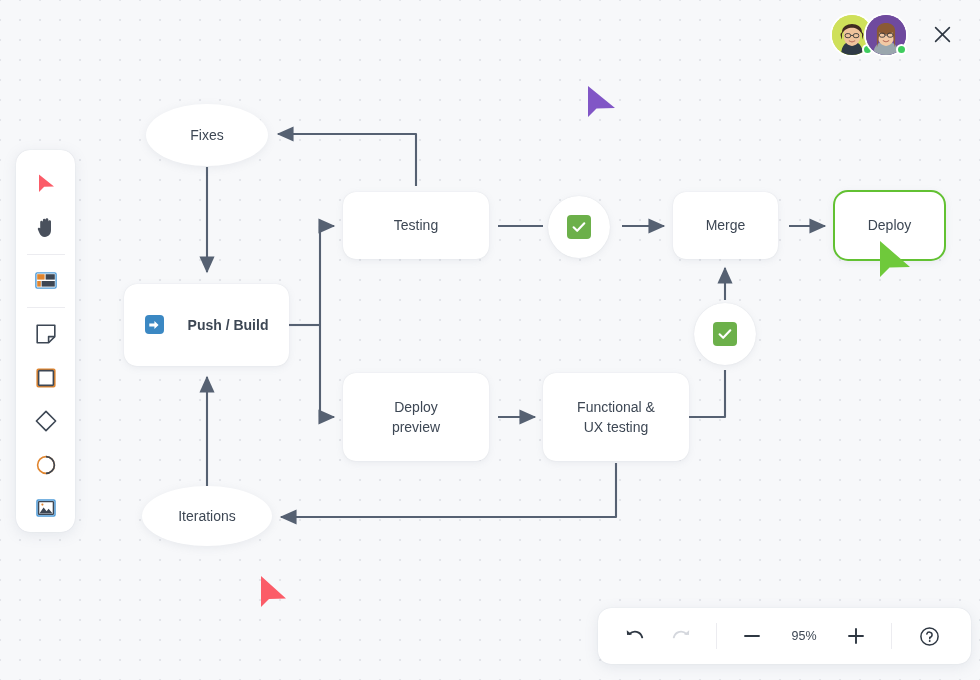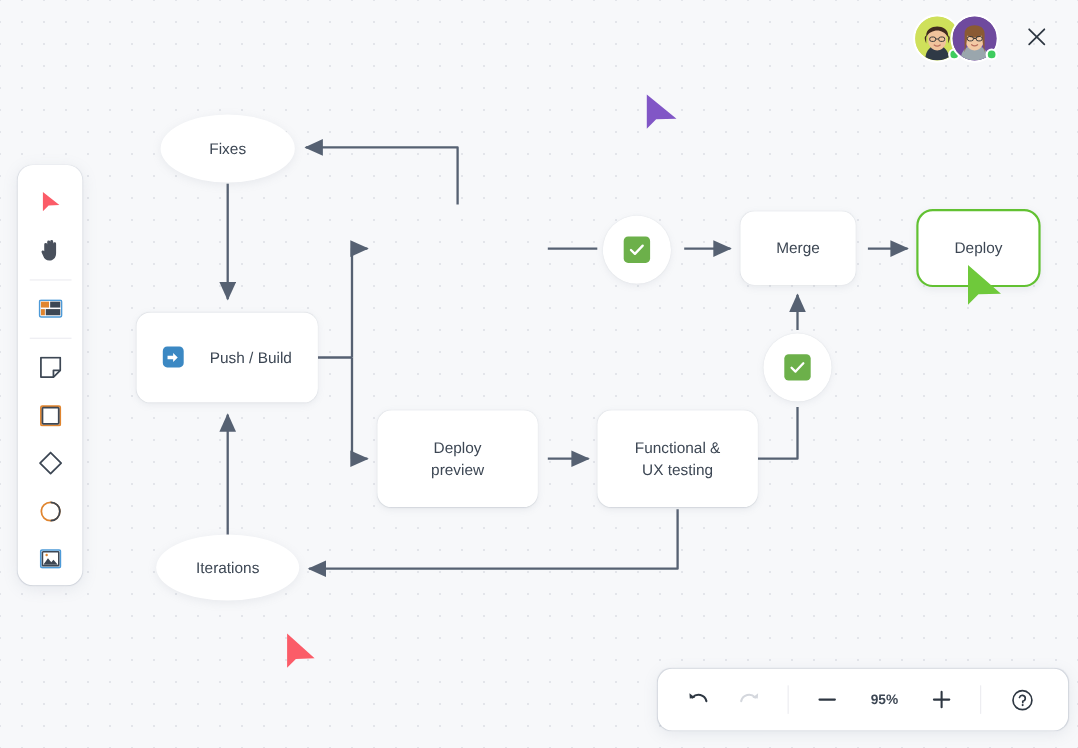--- a/index.html
+++ b/index.html
@@ -205,6 +205,9 @@
     </span>
   </div>
 
+  <div class="node rect" style="left:343px; top:192px; width:146px; height:67px;">
+    <span class="lbl">Testing</span>
+  </div>
 
   <div class="node circle" style="left:548px; top:196px; width:62px; height:62px;">
     <span class="check-badge">

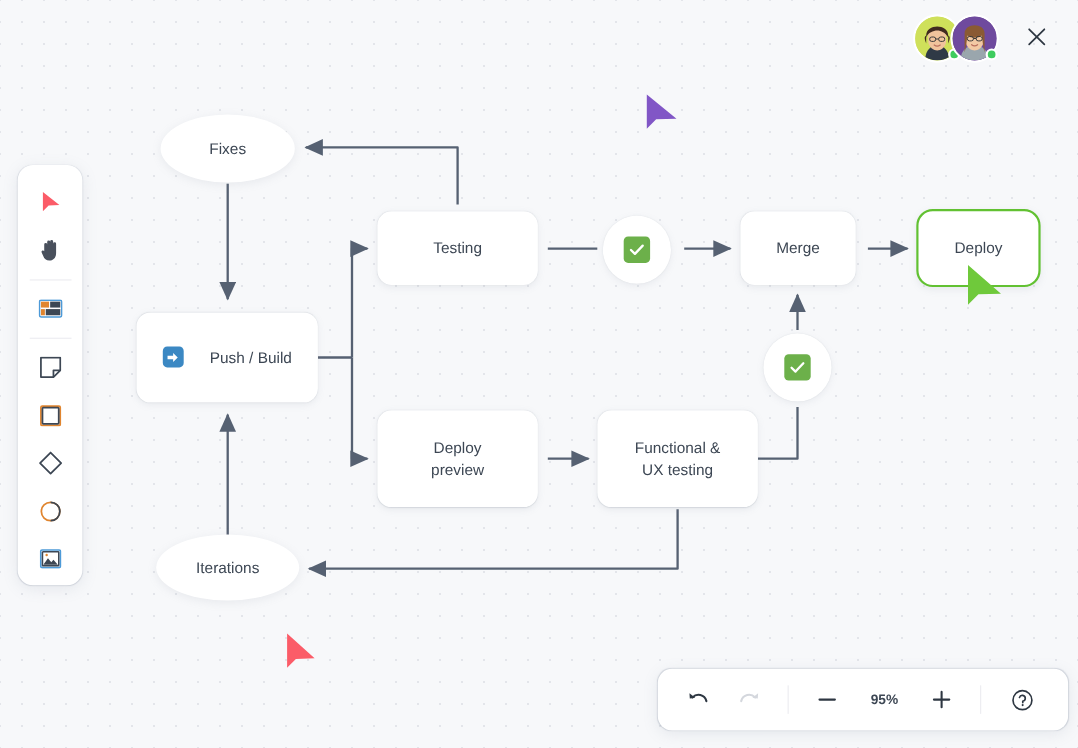--- a/index.html
+++ b/index.html
@@ -43,7 +43,7 @@
   }
   .node .lbl { white-space: pre-line; }
 
-  .row-label { display: flex; align-items: center; gap: 24px; }
+  .row-label { display: flex; align-items: center; gap: 24px; font-weight: bold; }
 
   
   .arrow-badge {

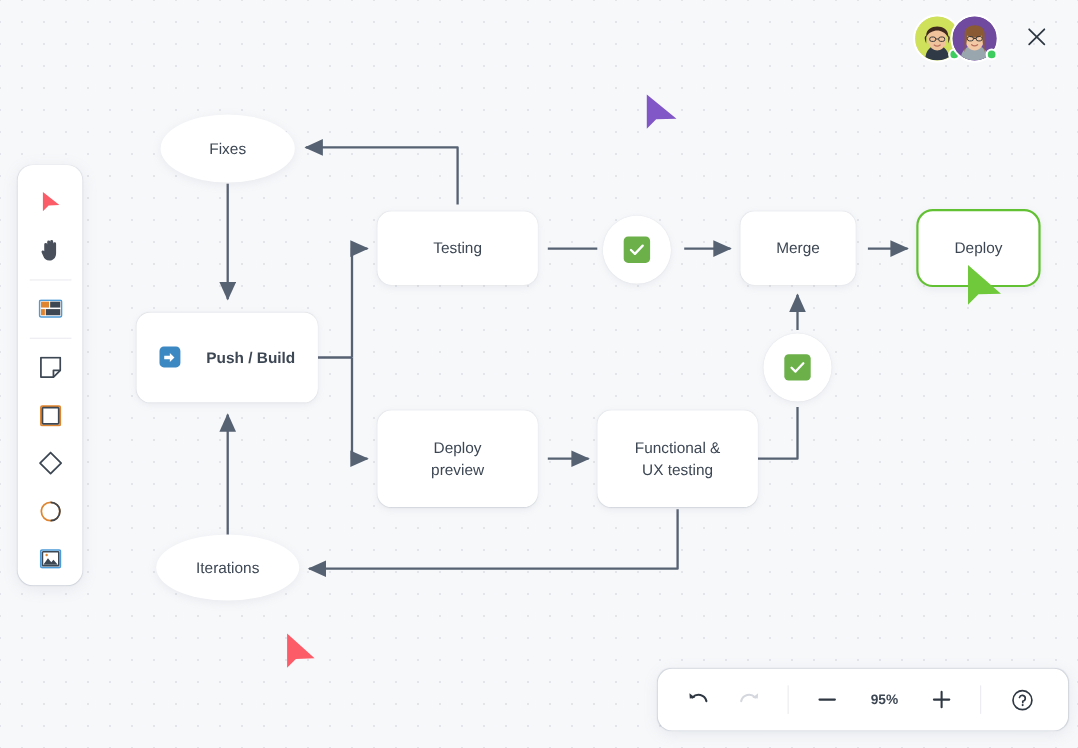--- a/index.html
+++ b/index.html
@@ -109,7 +109,7 @@
   .bbtn svg { display:block; }
   .bsep { width: 1px; height: 26px; background: #ececf0; }
   #zoomval {
-    font-size: 12.5px; font-weight: bold;
+    font-size: 12.5px; font-weight: normal;
     color: #3d4754;
     width: 58px; text-align: center;
     cursor: pointer;

